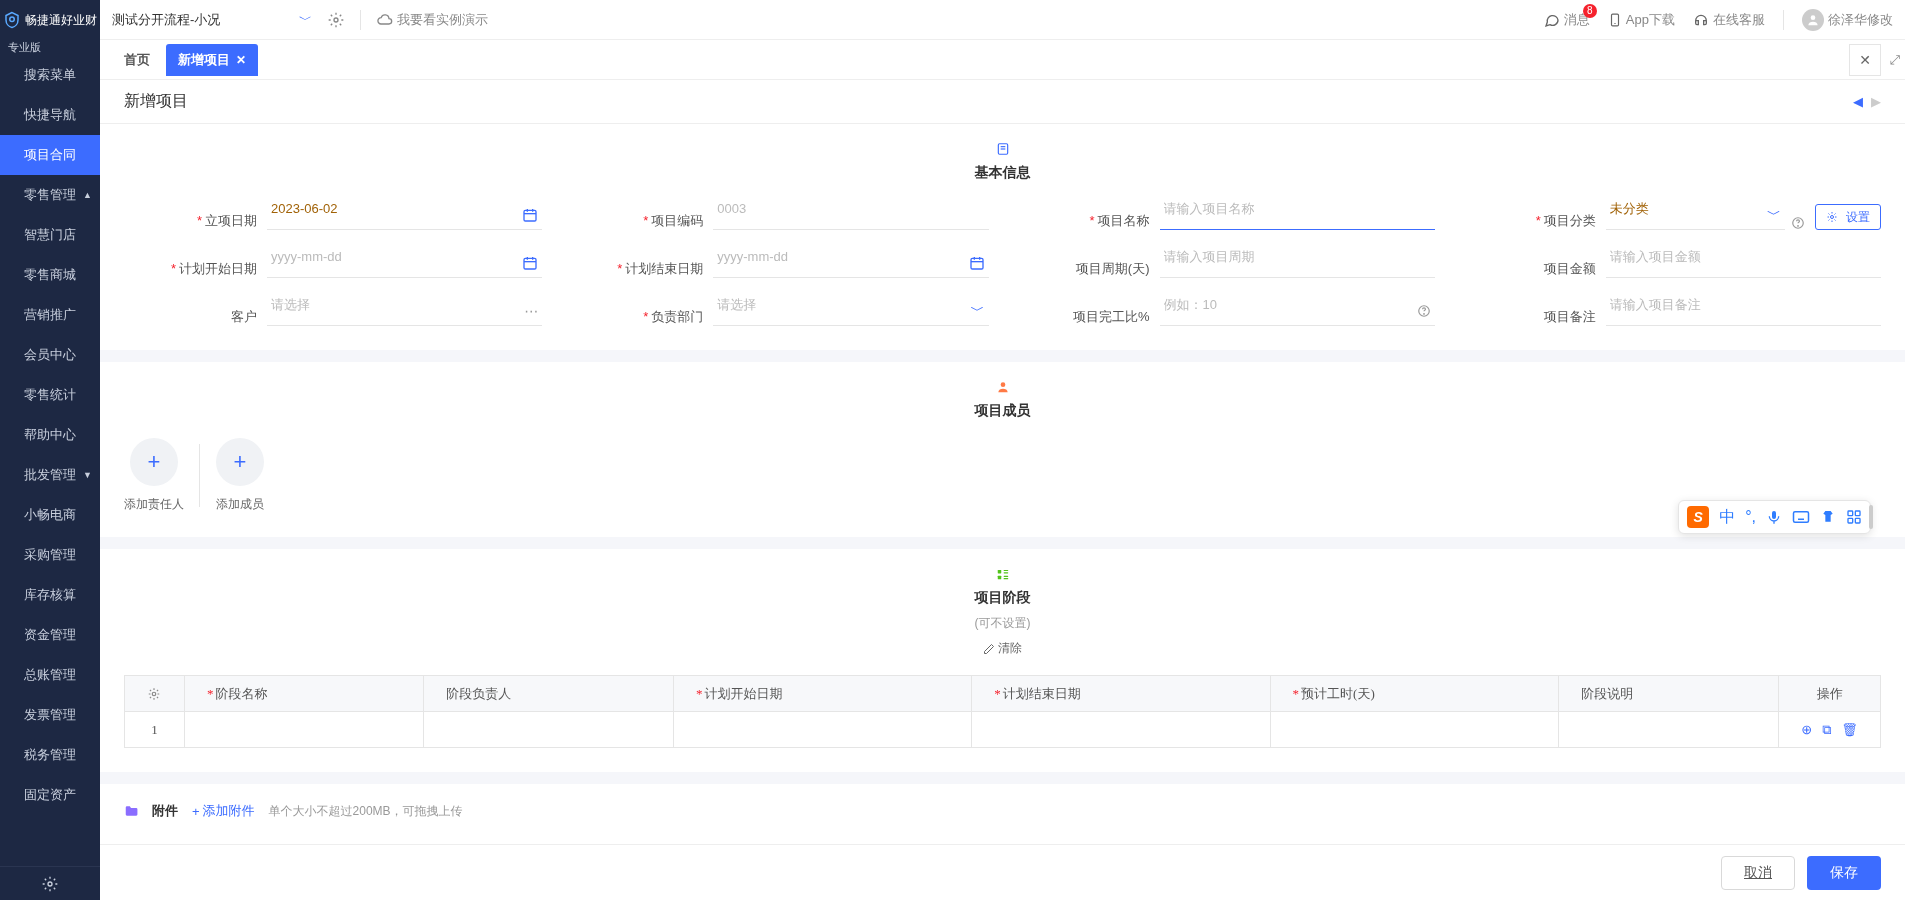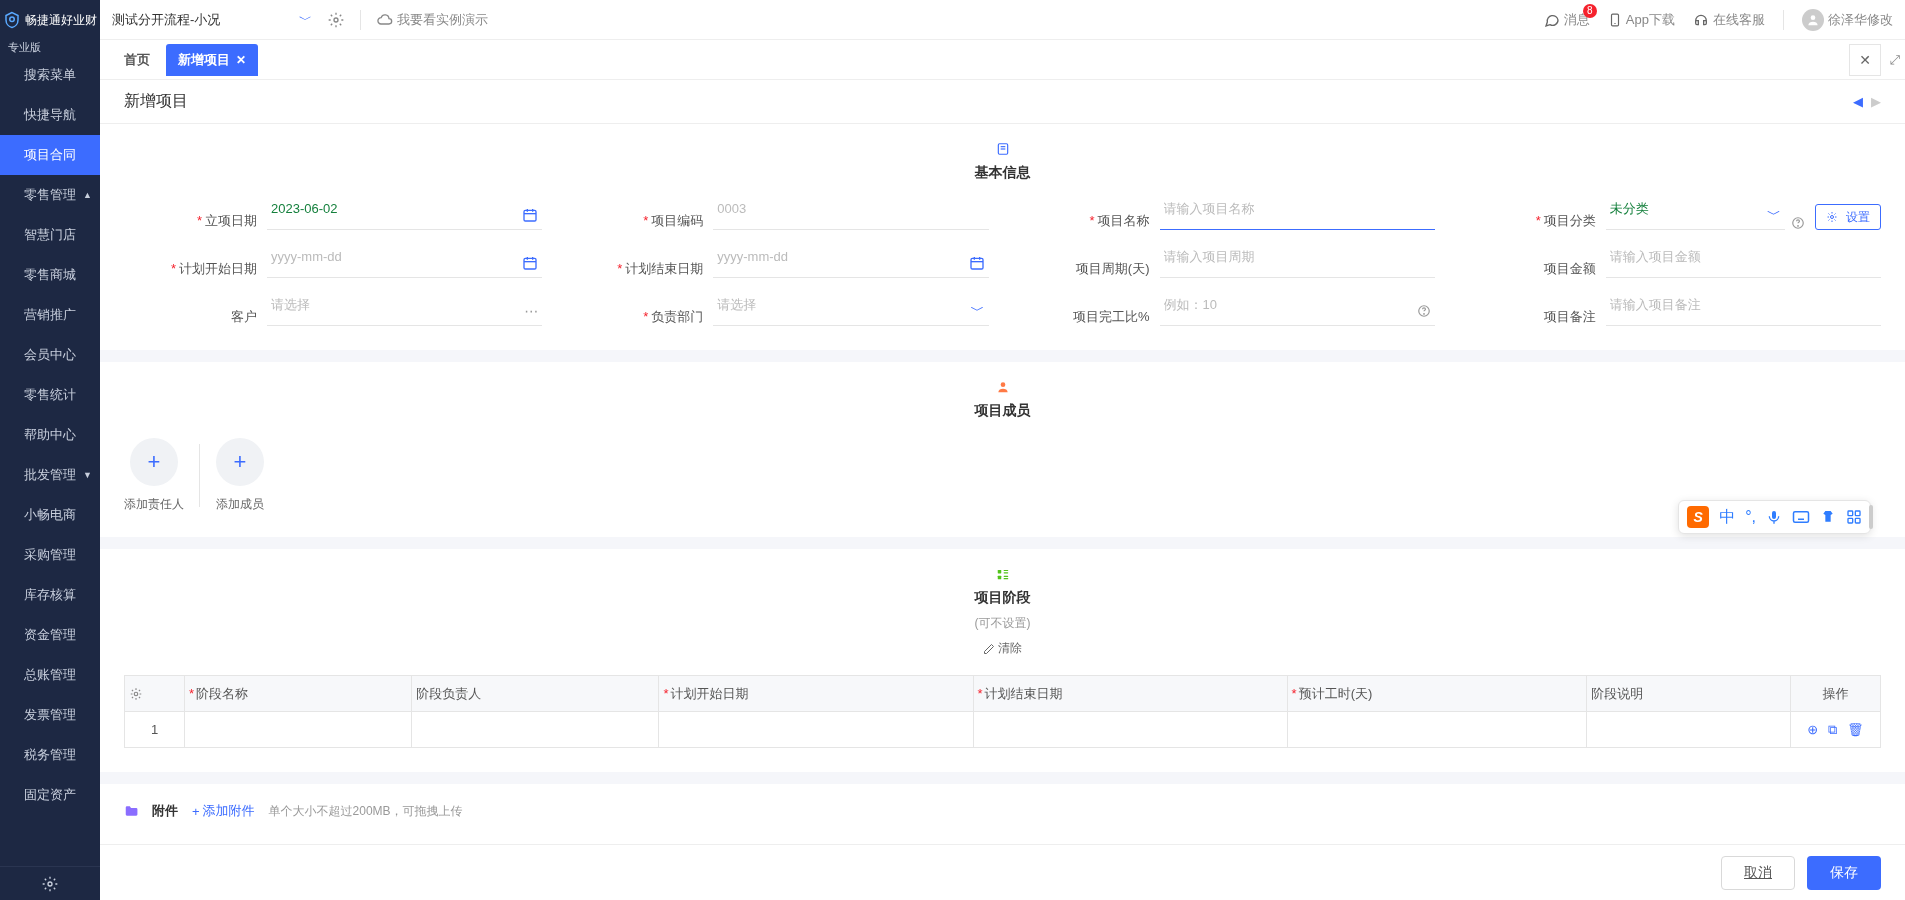--- a/index.html
+++ b/index.html
@@ -61,7 +61,7 @@
 .form-label { width: 90px; text-align: right; font-size: 13px; color: #555; flex-shrink: 0; margin-right: 10px; }
 .form-label .req { color: #f5222d; margin-right: 3px; }
 .form-control { flex: 1; position: relative; display: flex; align-items: center; }
-.form-input { width: 100%; height: 30px; border: none; border-bottom: 1px solid #e5e5e5; padding: 0 28px 12px 4px; font-size: 13px; color: #15803d; background: transparent; outline: none; }
+.form-input { width: 100%; height: 30px; border: none; border-bottom: 1px solid #e5e5e5; padding: 0 28px 12px 4px; font-size: 13px; color: #a16207; background: transparent; outline: none; }
 .form-input.focus { border-bottom-color: #3c6cff; }
 .form-input::placeholder { color: #bbb; }
 .input-suffix { position: absolute; right: 4px; color: #3c6cff; cursor: pointer; font-size: 14px; }

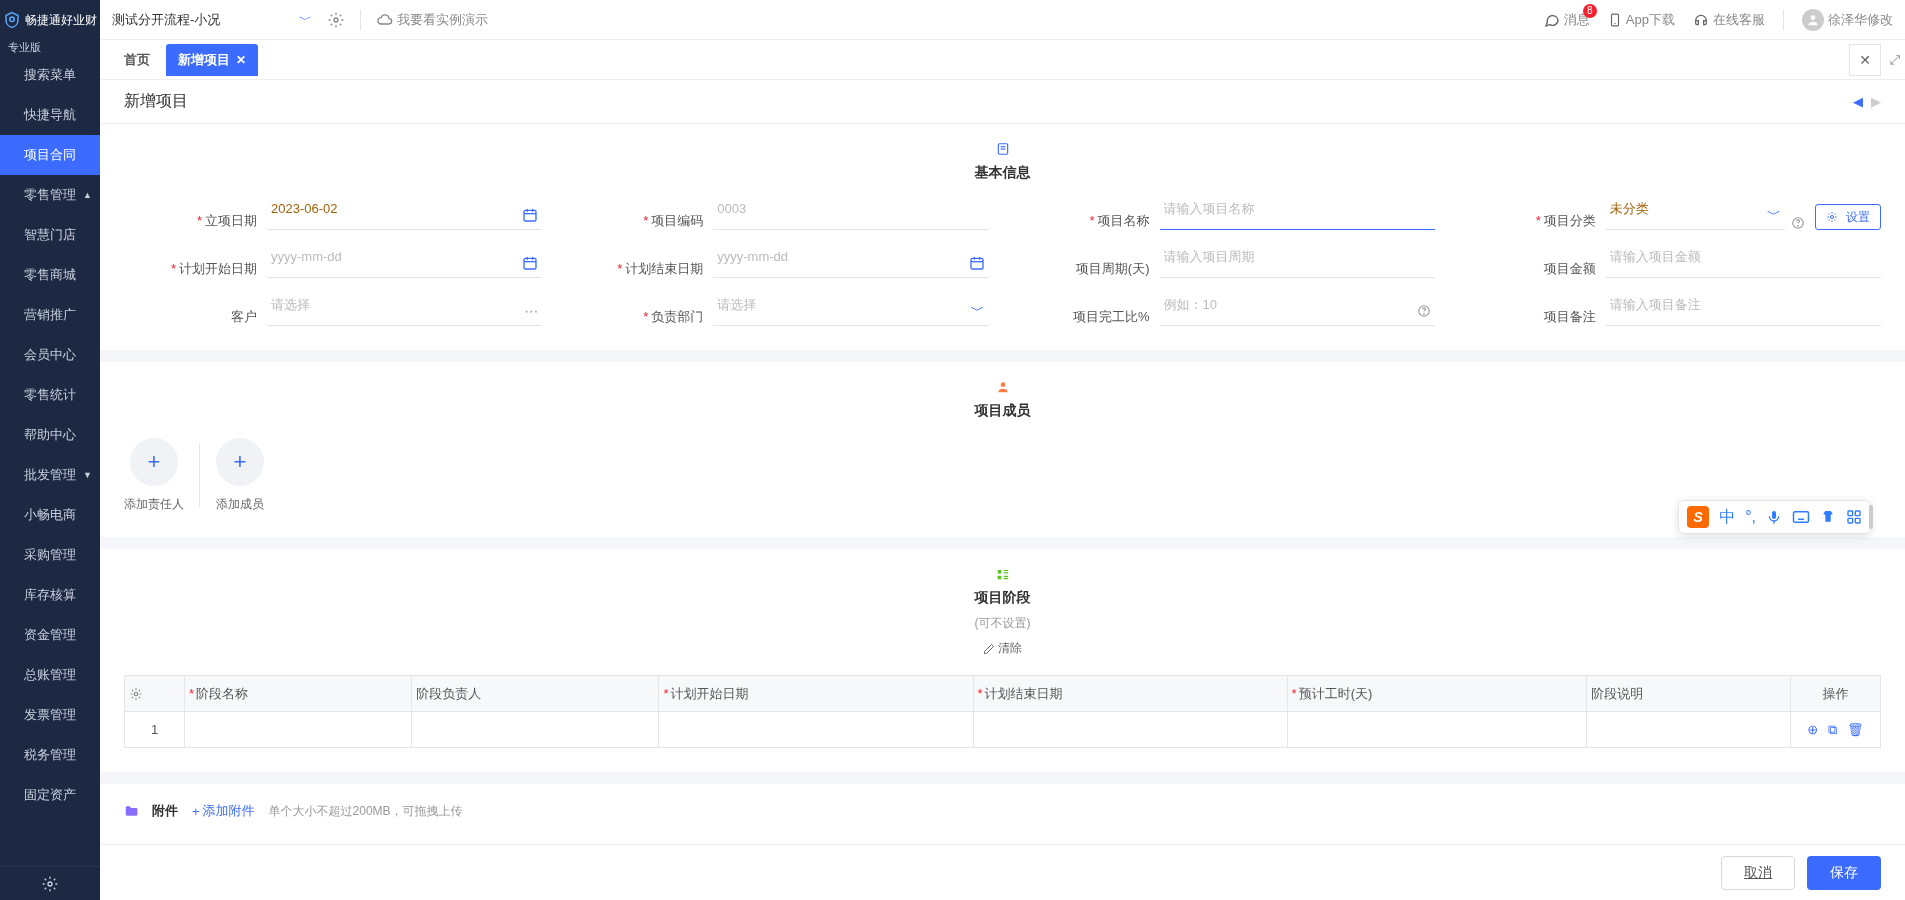--- a/index.html
+++ b/index.html
@@ -78,7 +78,7 @@
 
 
 .stage-table { width: 100%; border-collapse: collapse; font-size: 13px; }
-.stage-table th, .stage-table td { border: 1px solid #e5e5e5; padding: 8px 4px; text-align: left; font-weight: 400; color: #555; height: 36px; }
+.stage-table th, .stage-table td { border: 1px solid #e5e5e5; padding: 8px 22px; text-align: left; font-weight: 400; color: #555; height: 36px; font-family: Liberation Serif, serif; }
 .stage-table th { background: #f7f8fa; }
 .stage-table th.center, .stage-table td.center { text-align: center; }
 .stage-table th .req { color: #f5222d; margin-right: 2px; }

